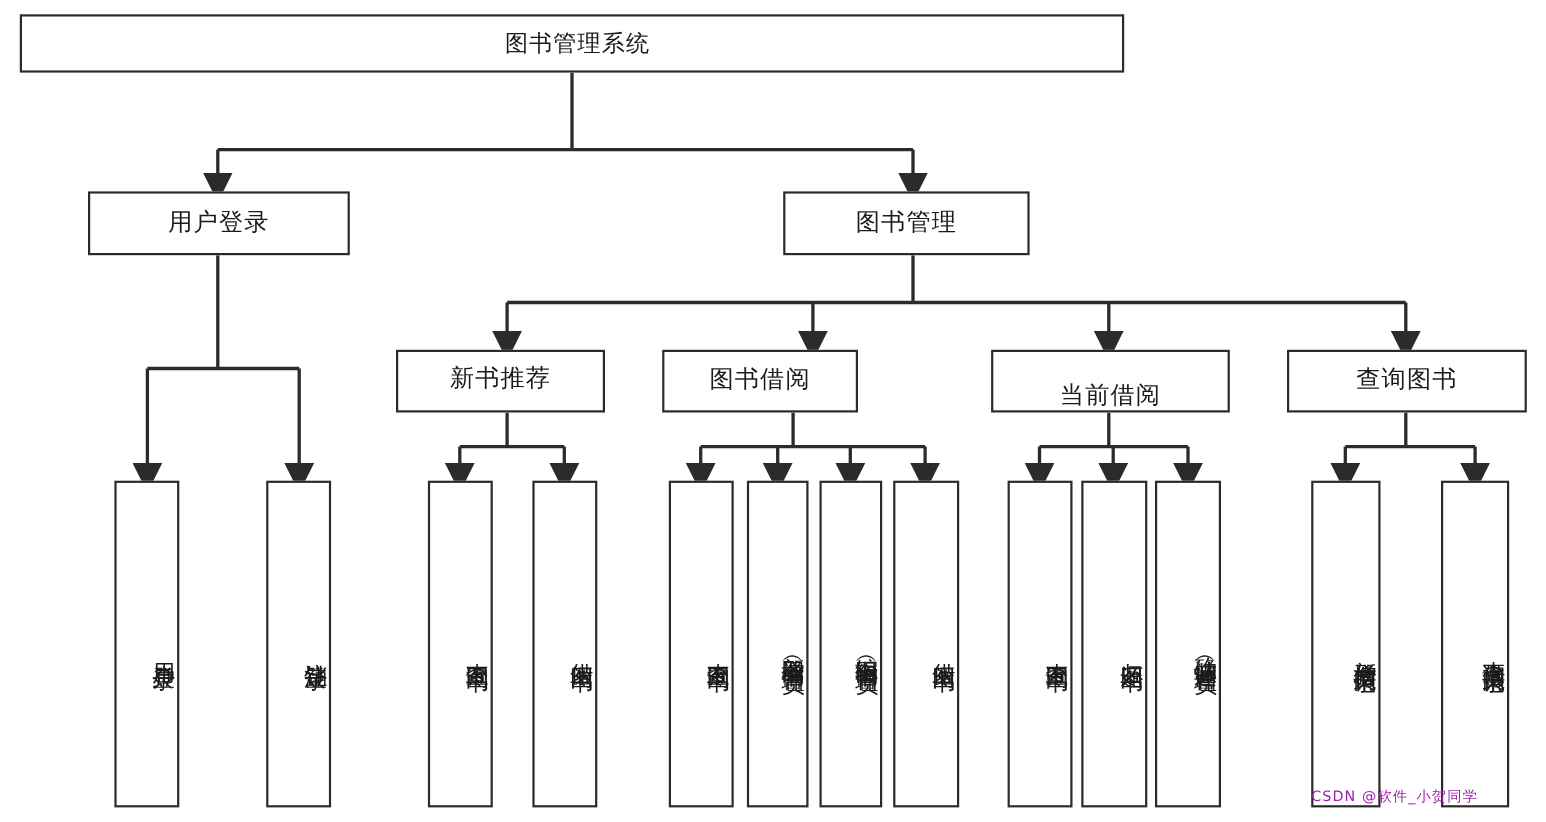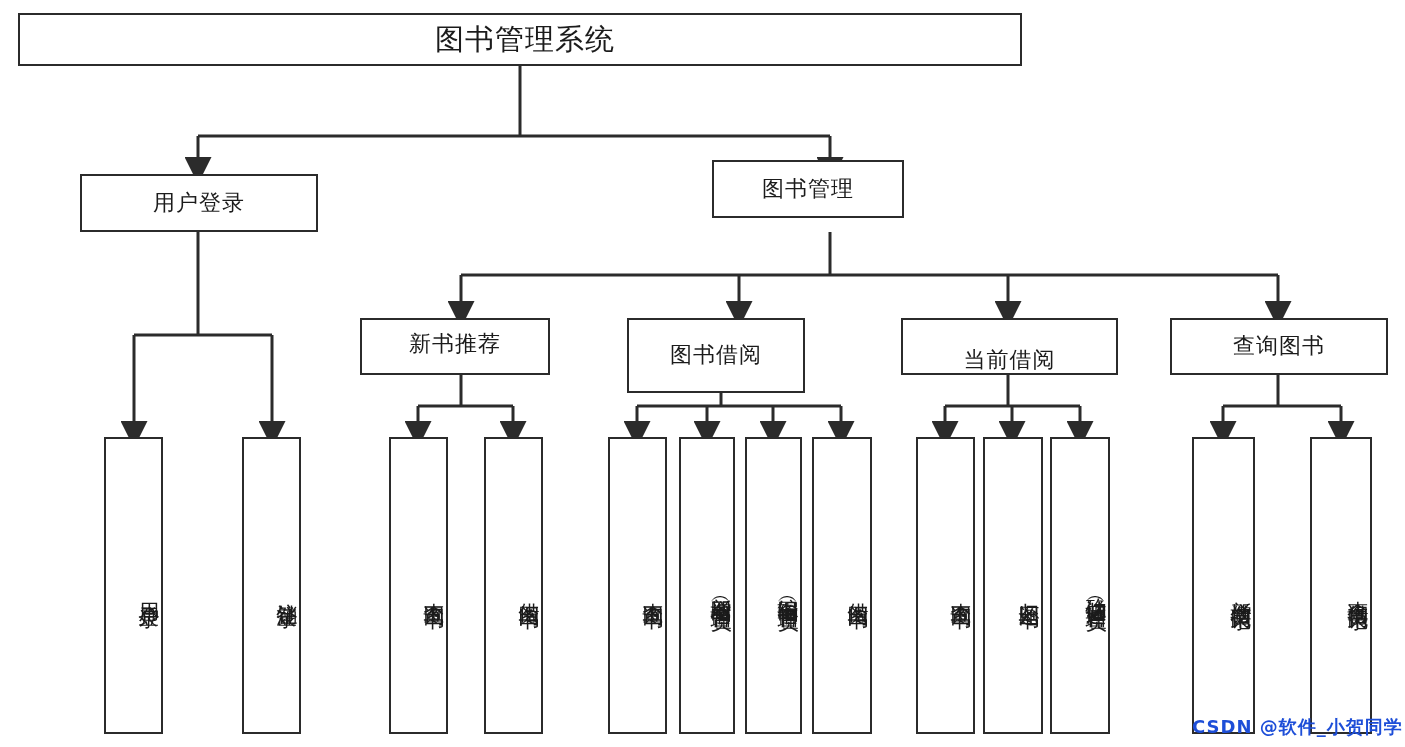--- a/index.html
+++ b/index.html
@@ -42,7 +42,7 @@
     line-height: 1.2;
   }
   .node.root {
-    font-size: 29px;
+    font-size: 21px;
     padding-left: 10px;
   }
   .node.vert {

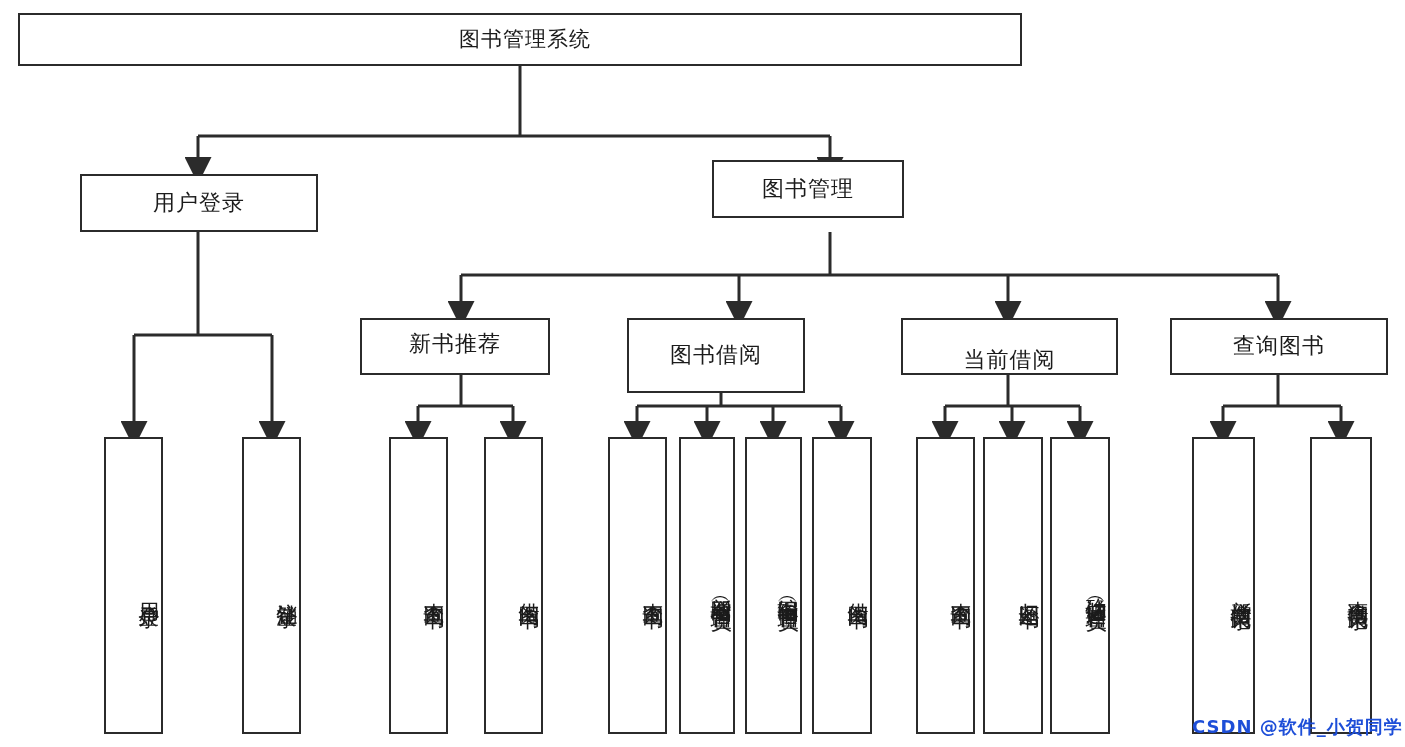--- a/index.html
+++ b/index.html
@@ -133,7 +133,7 @@
   <div class="node horiz" style="left:80px; top:174px; width:238px; height:58px;">
     <span>用户登录</span>
   </div>
-  <div class="node horiz" style="left:712px; top:160px; width:192px; height:58px;">
+  <div class="node horiz" style="left:712px; top:174px; width:224px; height:58px;">
     <span>图书管理</span>
   </div>
 

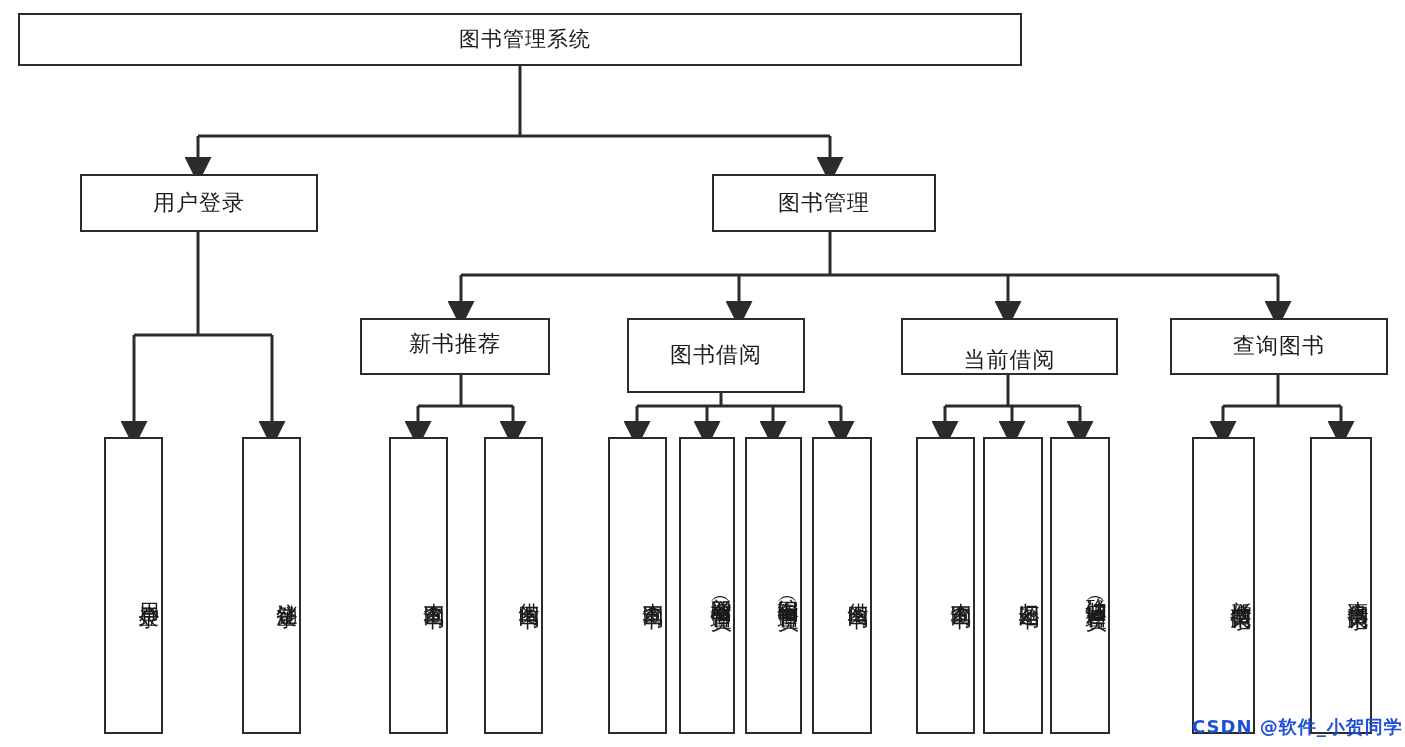--- a/index.html
+++ b/index.html
@@ -140,7 +140,7 @@
   <div class="node horiz" style="left:360px; top:318px; width:190px; height:57px;font-family:Liberation Mono, monospace;">
     <span>新书推荐</span>
   </div>
-  <div class="node horiz" style="left:627px; top:318px; width:178px; height:75px;">
+  <div class="node horiz" style="left:602px; top:318px; width:178px; height:57px;">
     <span>图书借阅</span>
   </div>
   <div class="node horiz" style="left:901px; top:318px; width:217px; height:57px;align-items:flex-end;">

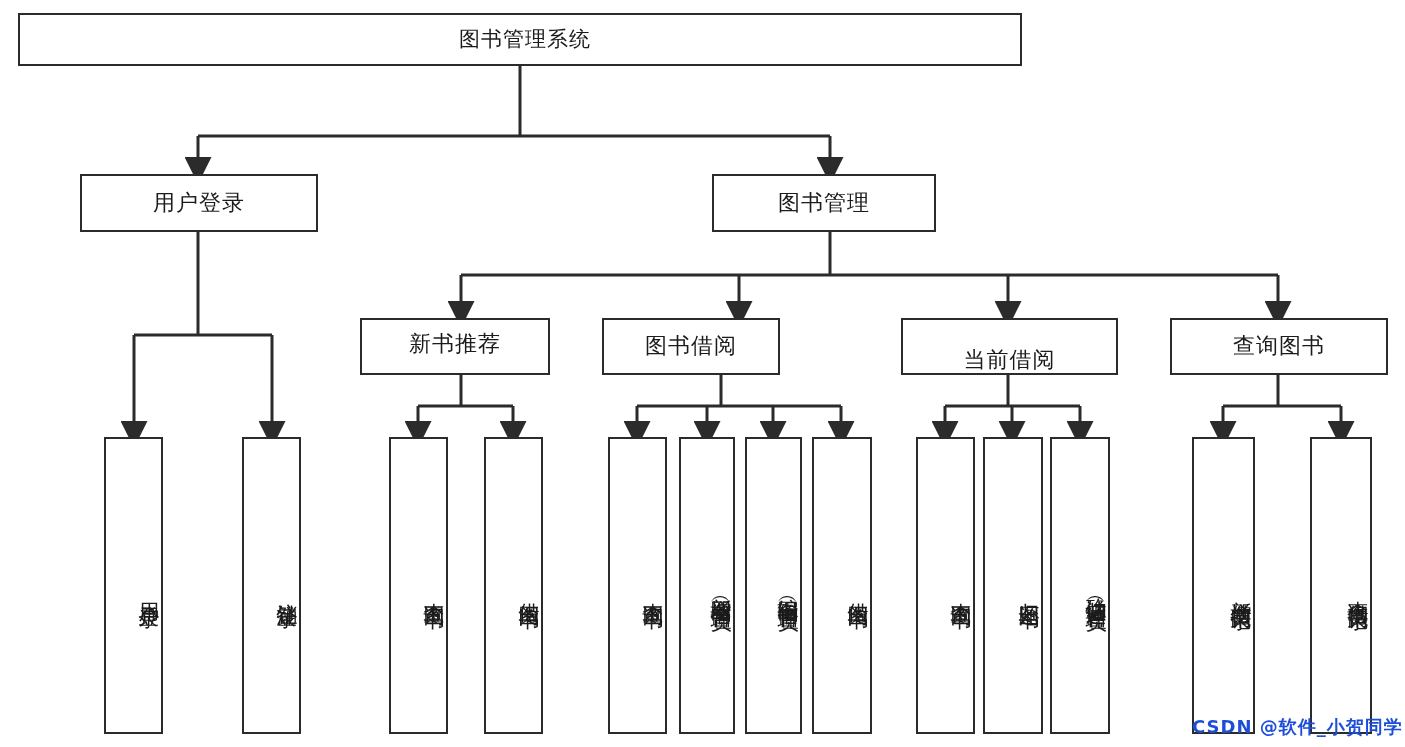--- a/index.html
+++ b/index.html
@@ -63,12 +63,11 @@
   }
   .watermark {
     position: absolute;
-    font-size: 18px;
-    color: #1d4ed8;
+    font-size: 13px;
+    color: #a21caf;
     letter-spacing: 1px;
     white-space: nowrap;
     font-family: "DejaVu Sans", "Liberation Sans", sans-serif;
-    font-weight: bold;
   }
 </style>
 </head>

